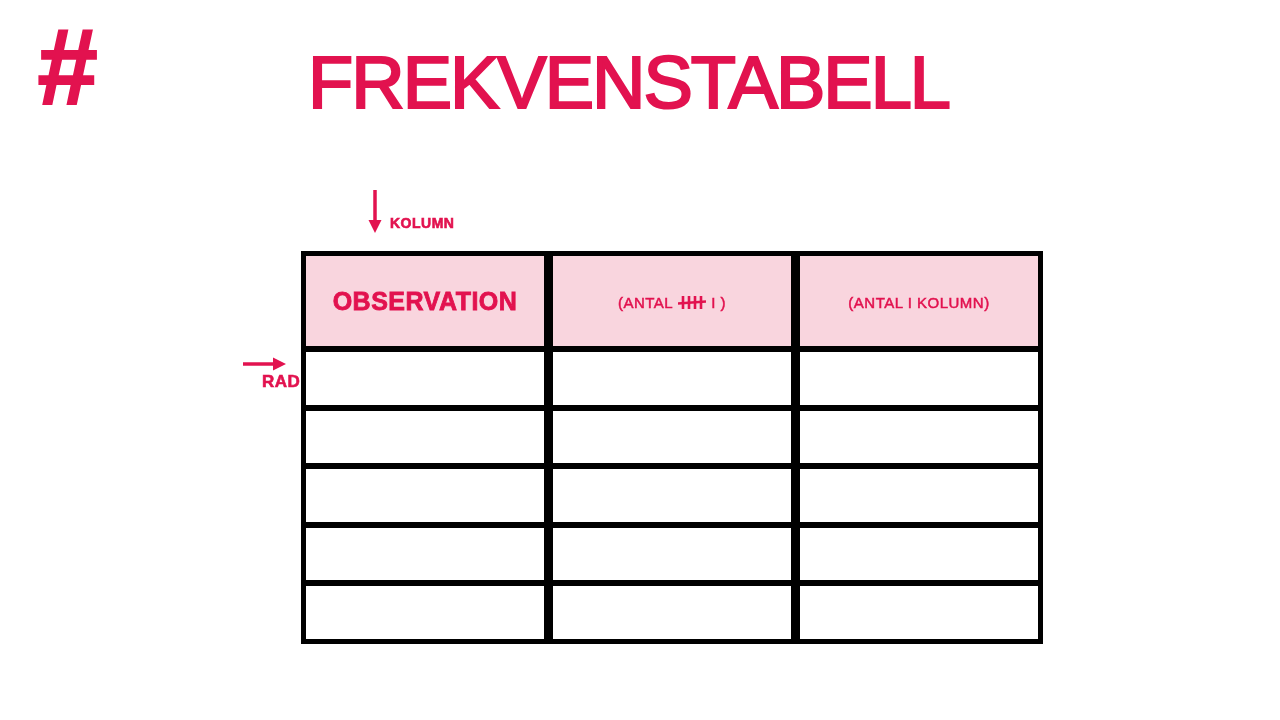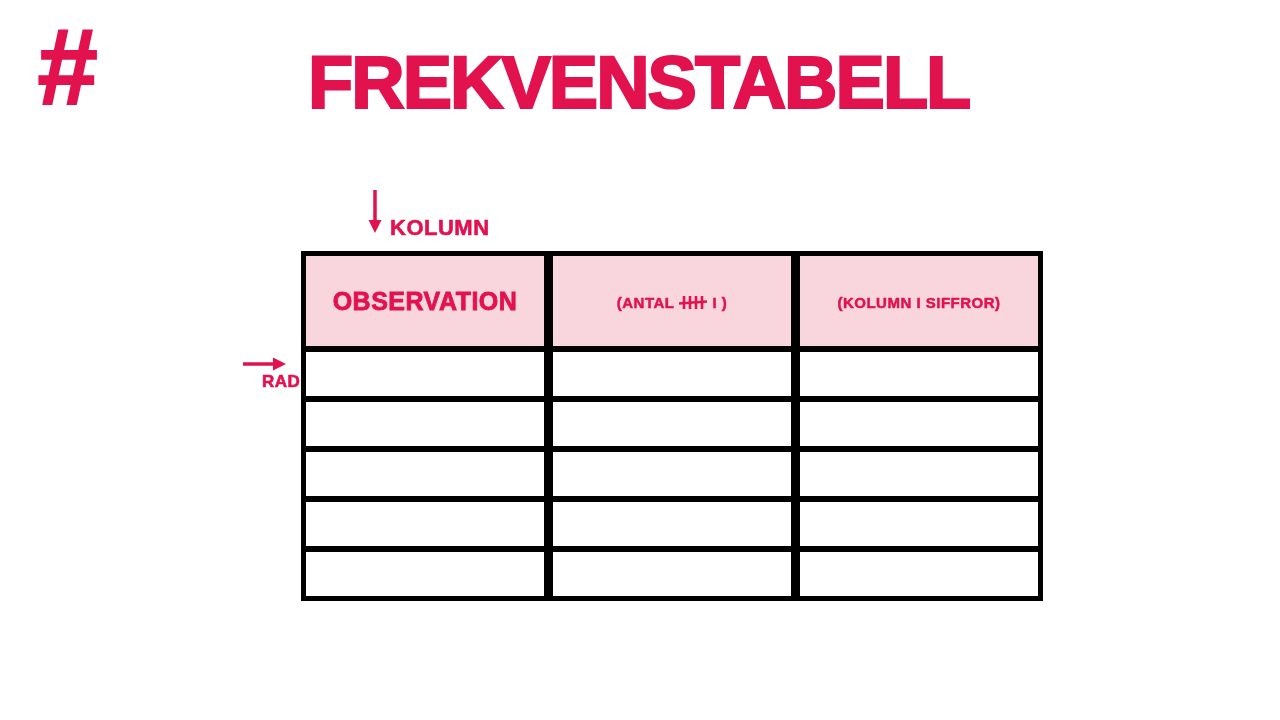--- a/index.html
+++ b/index.html
@@ -35,7 +35,7 @@
     position: absolute;
     left: 308px; top: 40px;
     font-size: 74px;
-    font-weight: bold;
+    font-weight: normal;
     letter-spacing: -2px;
     color: var(--accent);
     -webkit-text-stroke: 2.2px var(--accent);

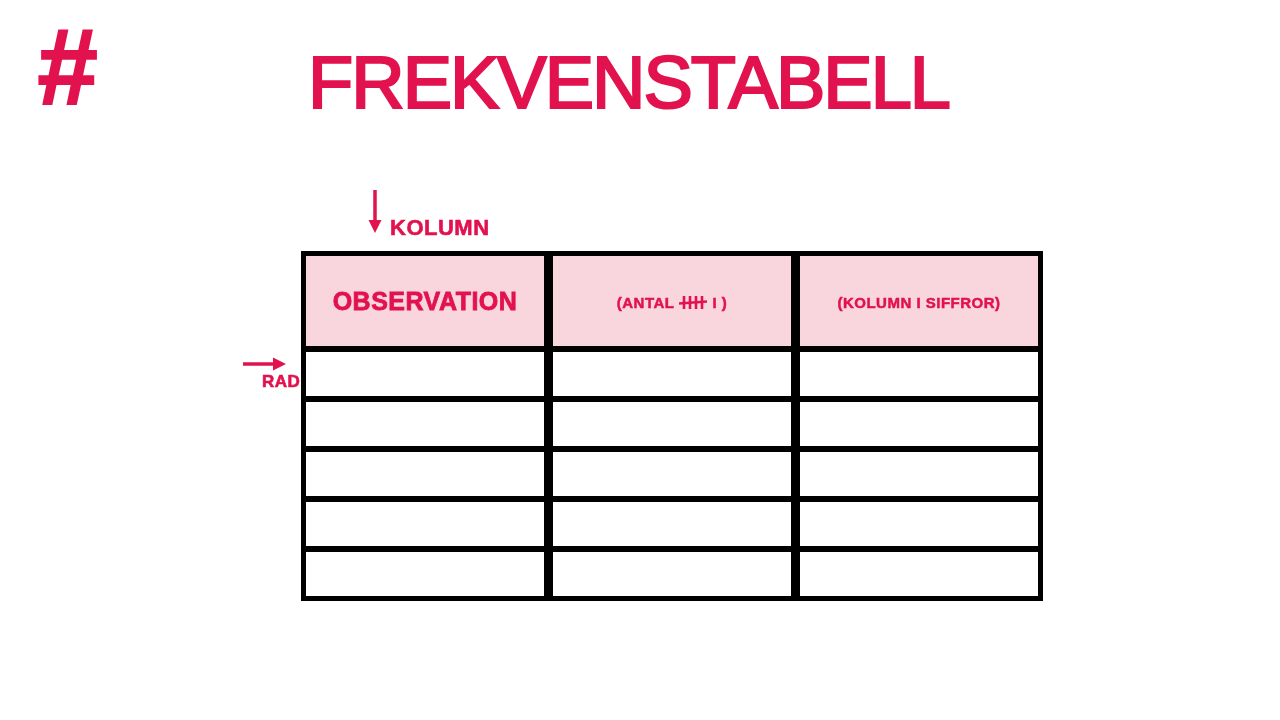--- a/index.html
+++ b/index.html
@@ -46,7 +46,7 @@
   .kolumn-arrow { position: absolute; left: 366px; top: 188px; }
   .kolumn-label {
     position: absolute; left: 390px; top: 215px;
-    font-size: 22px; font-weight: bold; letter-spacing: 0.5px;
+    font-size: 14px; font-weight: bold; letter-spacing: 0.5px;
     color: var(--accent);
     -webkit-text-stroke: 0.6px var(--accent);
   }

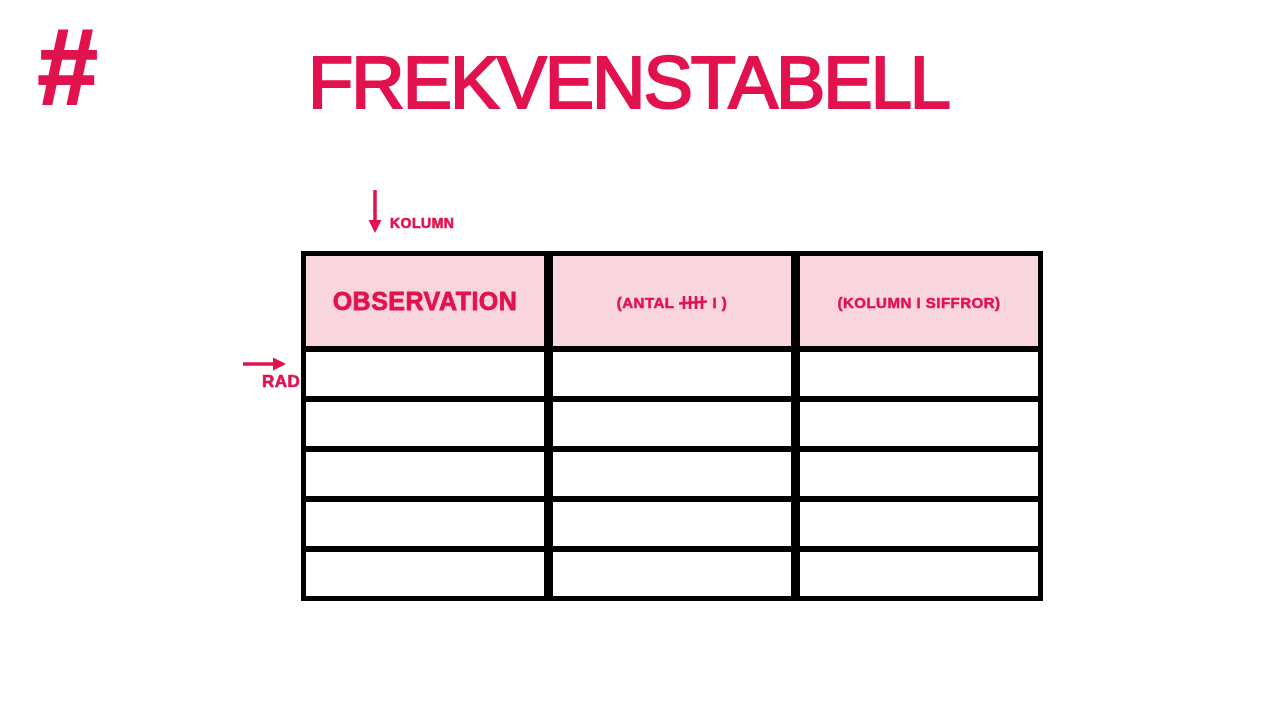--- a/index.html
+++ b/index.html
@@ -64,7 +64,7 @@
   .freq-table {
     position: absolute;
     left: 301px; top: 251px;
-    width: 742px; height: 350px;
+    width: 742px; height: 393px;
     background: var(--border);
     display: grid;
     grid-template-columns: repeat(3, 1fr);

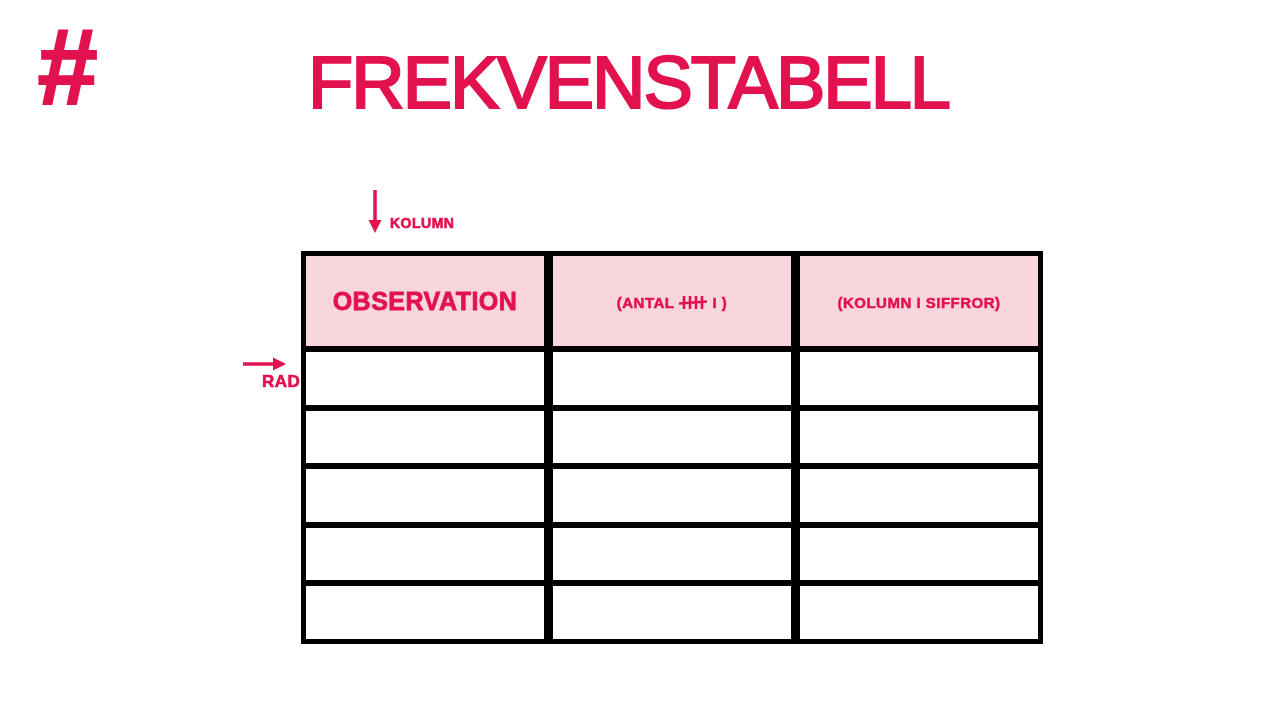--- a/index.html
+++ b/index.html
@@ -92,7 +92,7 @@
   .th-sub {
     margin-top: 3px;
     font-size: 15px;
-    font-weight: bold;
+    font-weight: normal;
     letter-spacing: 0.5px;
     color: var(--accent);
     -webkit-text-stroke: 0.5px var(--accent);

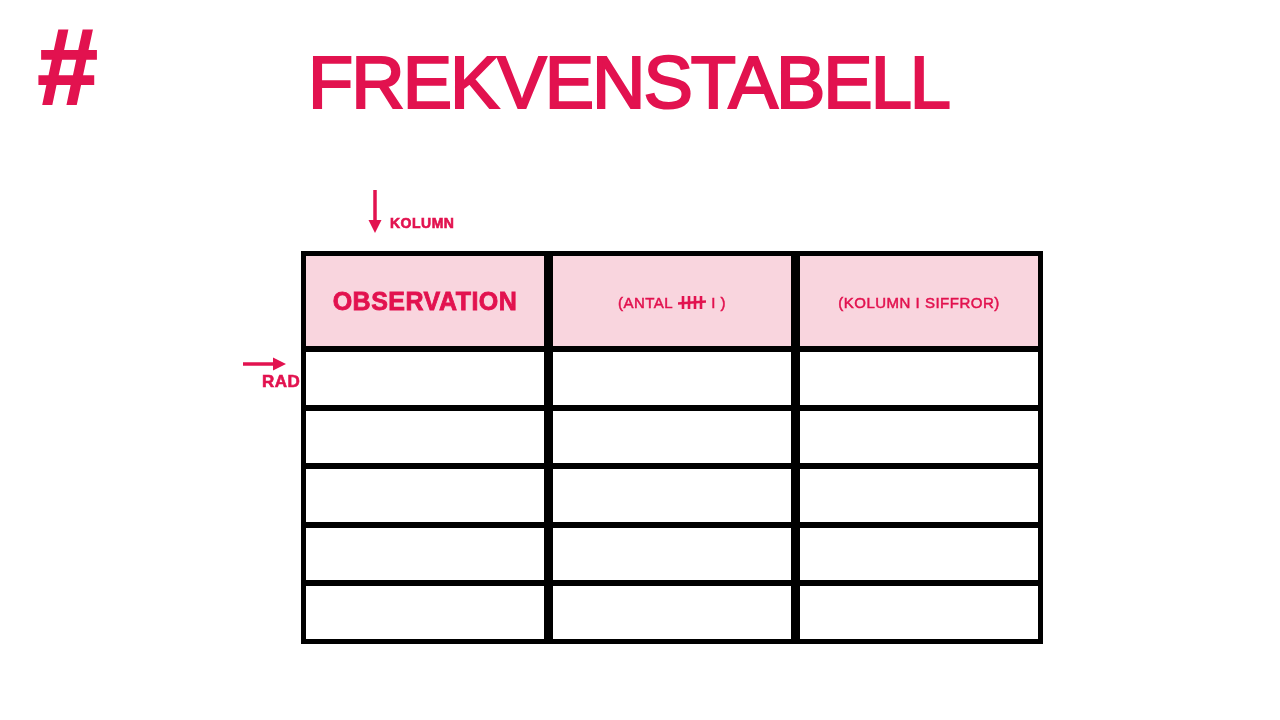--- a/index.html
+++ b/index.html
@@ -146,7 +146,7 @@
     </div>
 
     <div class="cell th">
-      <div class="th-sub">(KOLUMN I SIFFROR)</div>
+      <div class="th-sub">(ANTAL I KOLUMN)</div>
     </div>
 
     <div class="row">

